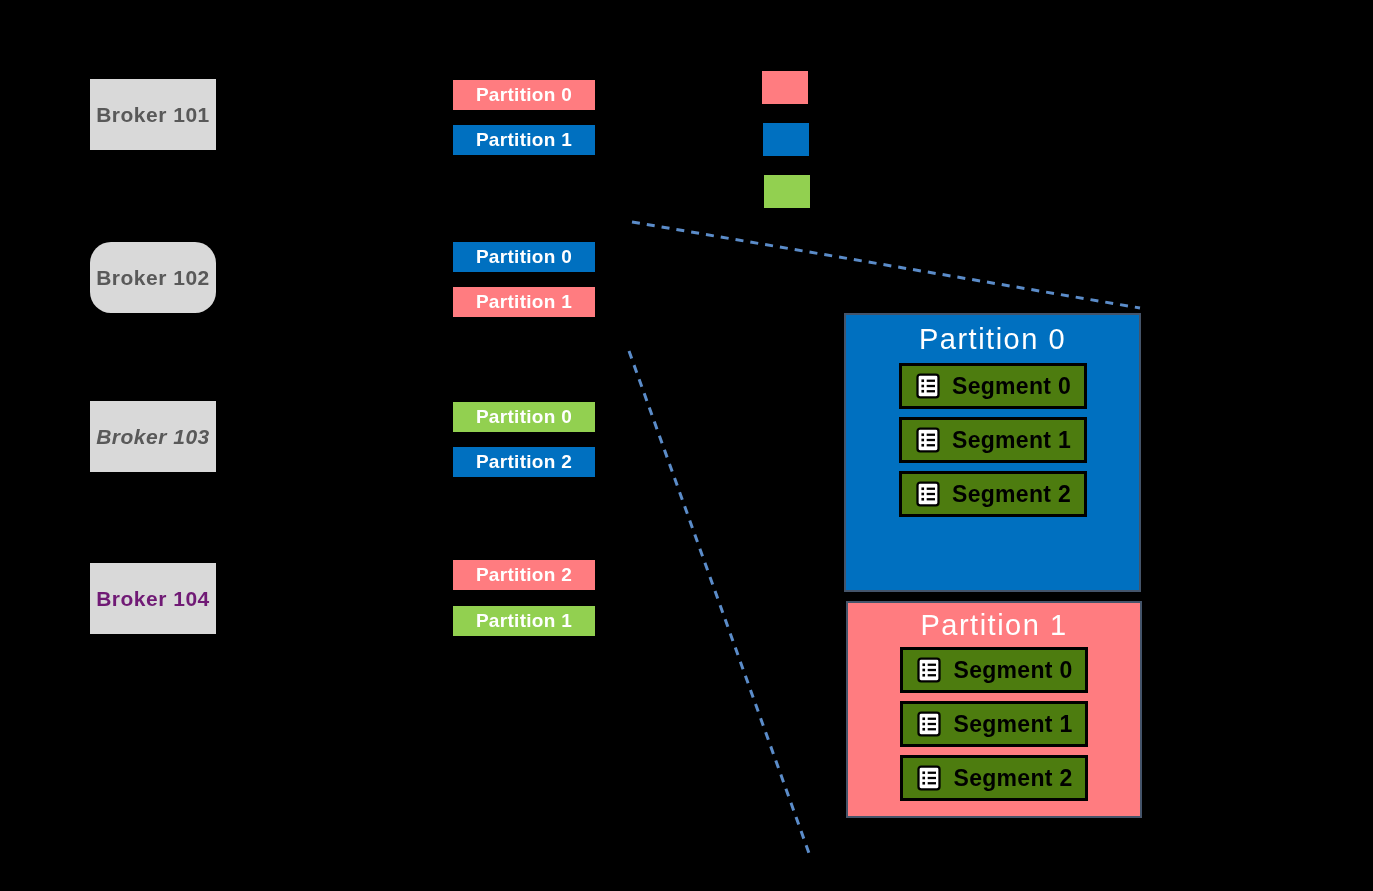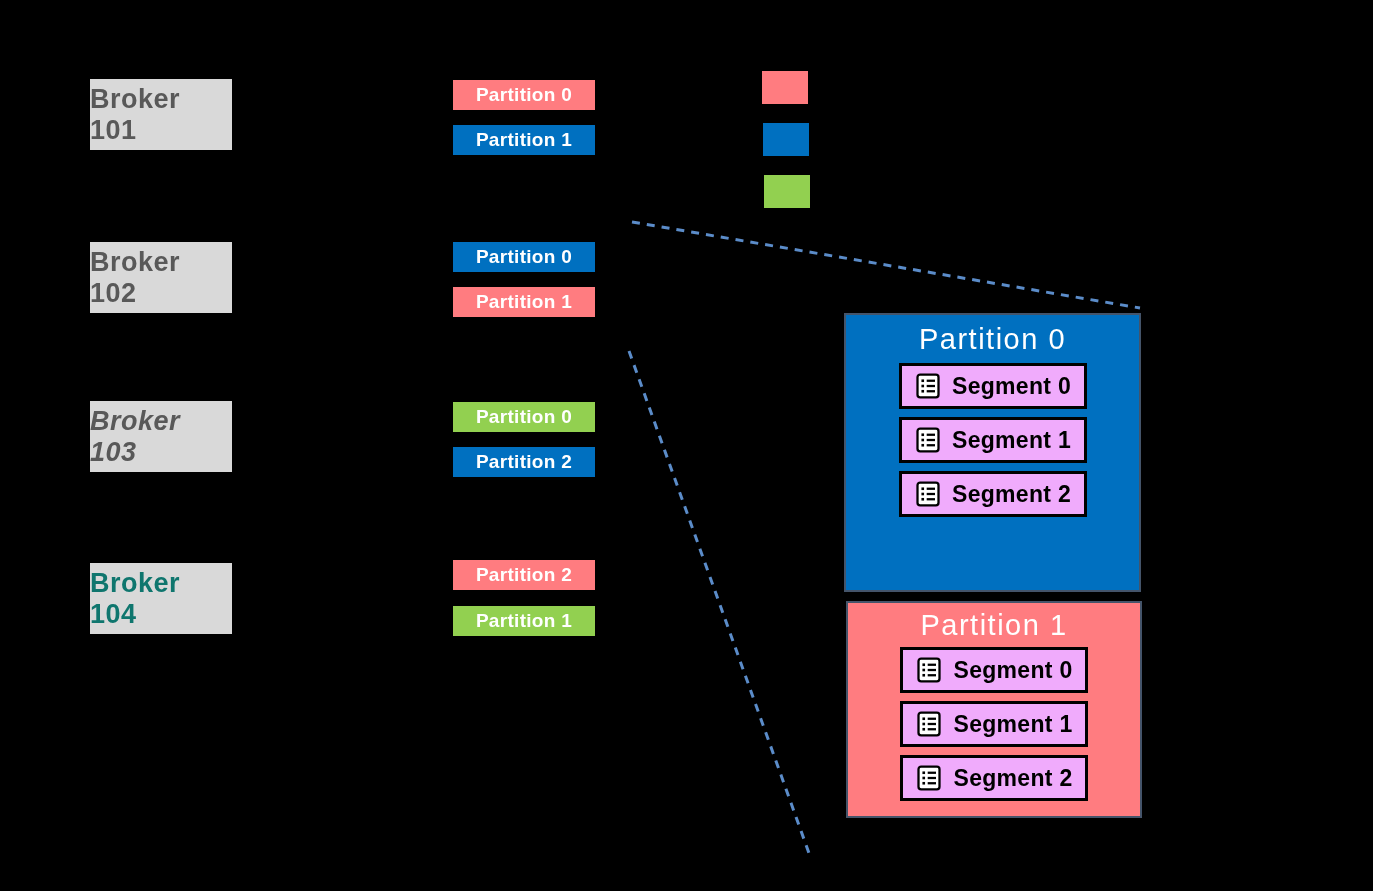--- a/index.html
+++ b/index.html
@@ -8,9 +8,9 @@
     font-family:"Liberation Sans", sans-serif;
   }
   .broker{
-    position:absolute;left:90px;width:142px;height:71px;
+    position:absolute;left:90px;width:126px;height:71px;
     display:flex;align-items:center;justify-content:center;
-    font-size:27px;font-weight:700;letter-spacing:0.5px;
+    font-size:21px;font-weight:700;letter-spacing:0.5px;
   }
   .chip{
     position:absolute;left:453px;width:142px;height:30px;

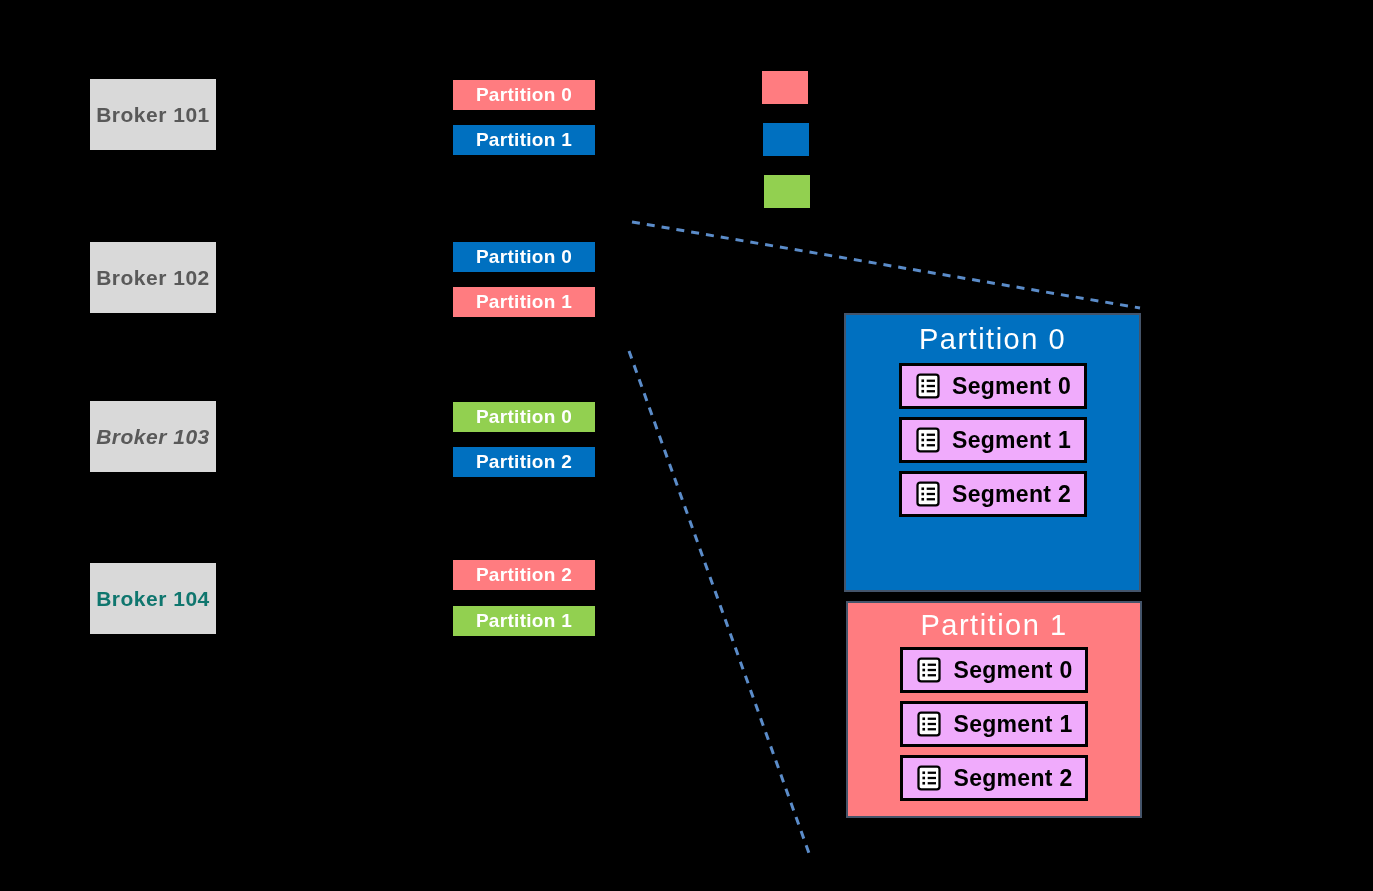--- a/index.html
+++ b/index.html
@@ -43,7 +43,7 @@
   <div class="broker" style="top: 79px; background-color: rgb(217, 217, 217); color: rgb(89, 89, 89);">
     <span>Broker 101</span>
   </div>
-  <div class="broker" style="top: 242px; background-color: rgb(217, 217, 217); color: rgb(89, 89, 89);">
+  <div class="broker" style="top: 242px; background-color: rgb(217, 217, 217); color: rgb(89, 89, 89); border-radius: 21px;">
     <span>Broker 102</span>
   </div>
   <div class="broker" style="top: 401px; background-color: rgb(217, 217, 217); color: rgb(89, 89, 89); font-style: italic;">

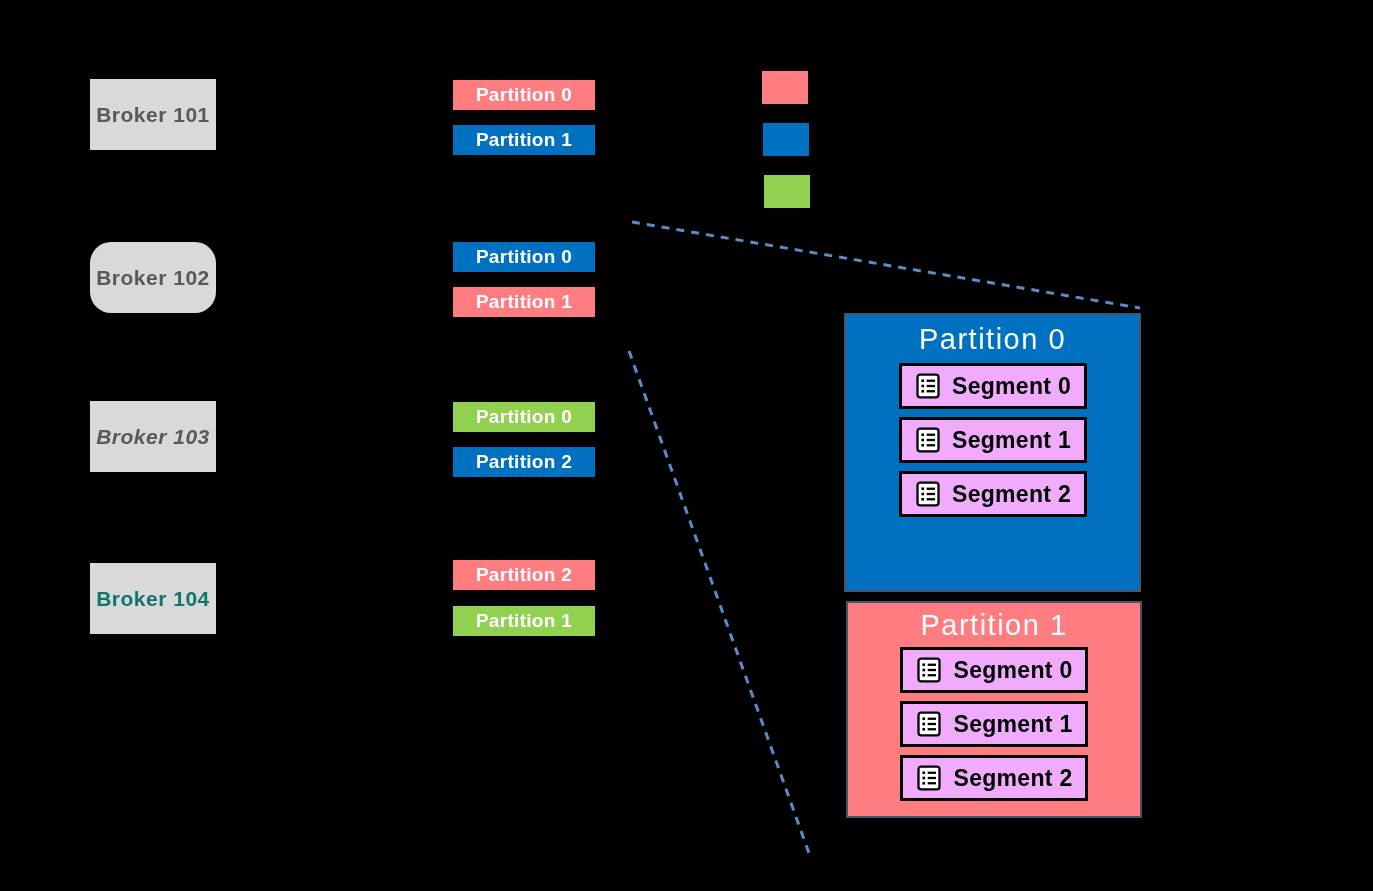--- a/index.html
+++ b/index.html
@@ -29,7 +29,7 @@
   }
   .segments{display:flex;flex-direction:column;align-items:center;gap:8px;}
   .segment{
-    box-sizing:border-box;width:188px;height:46px;background:#f0abfc;border:3px solid #000;
+    box-sizing:border-box;width:188px;height:46px;background:#4d7c0f;border:3px solid #000;
     display:flex;align-items:center;justify-content:center;gap:10px;
   }
   .segment .label{color:#000;font-size:23px;font-weight:700;letter-spacing:0.3px;}

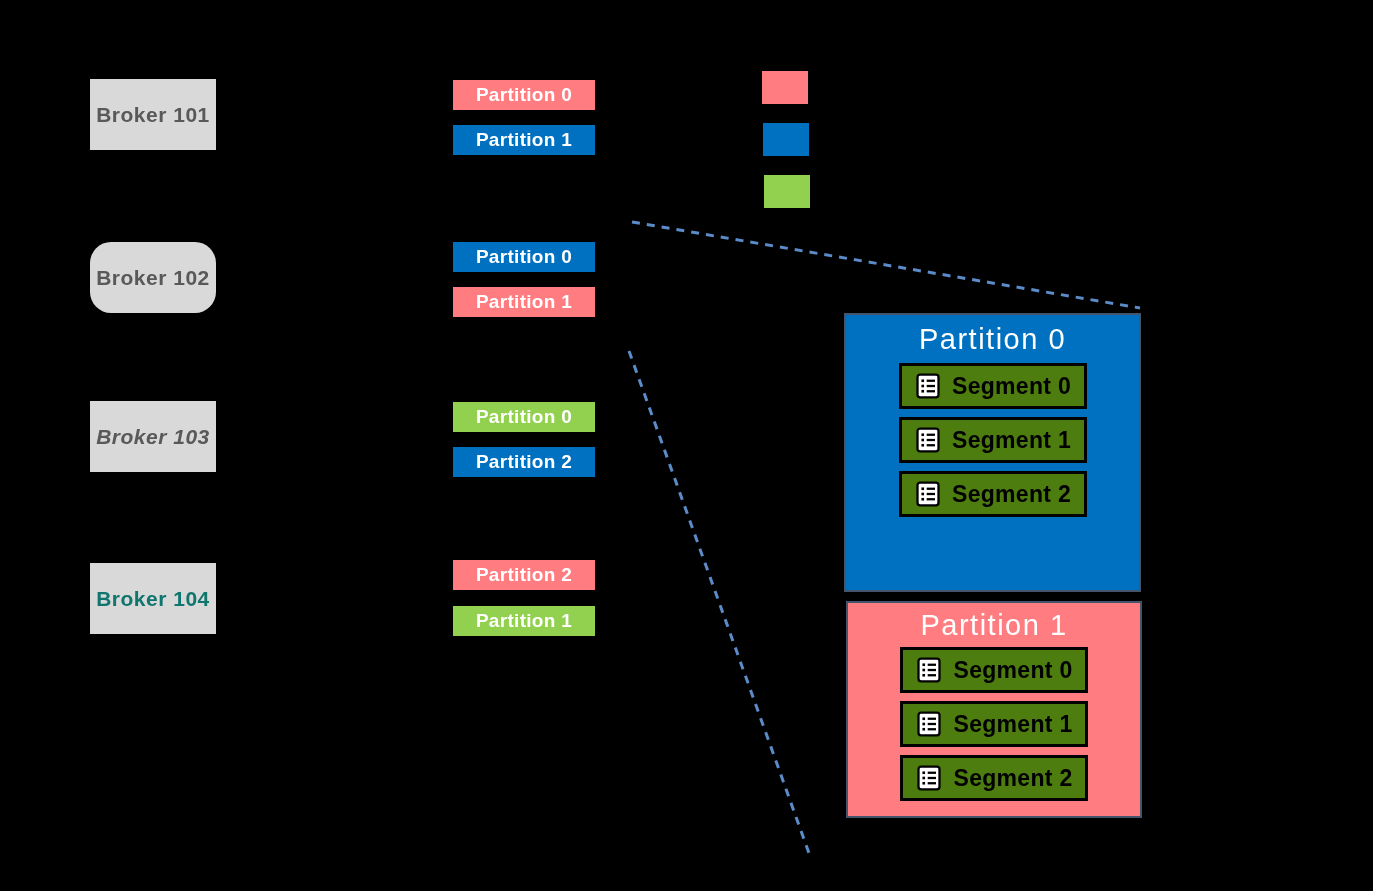--- a/index.html
+++ b/index.html
@@ -49,7 +49,7 @@
   <div class="broker" style="top: 401px; background-color: rgb(217, 217, 217); color: rgb(89, 89, 89); font-style: italic;">
     <span>Broker 103</span>
   </div>
-  <div class="broker" style="top: 563px; background-color: rgb(217, 217, 217); color: #0f766e;">
+  <div class="broker" style="top: 563px; background-color: rgb(217, 217, 217); color: #701a75;">
     <span>Broker 104</span>
   </div>
 

